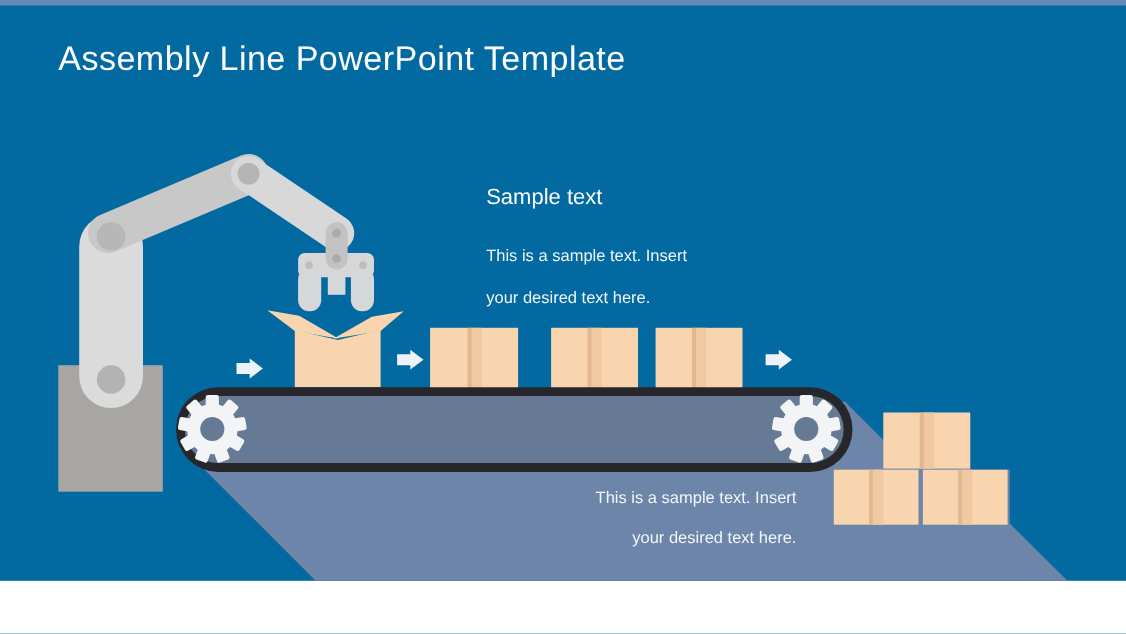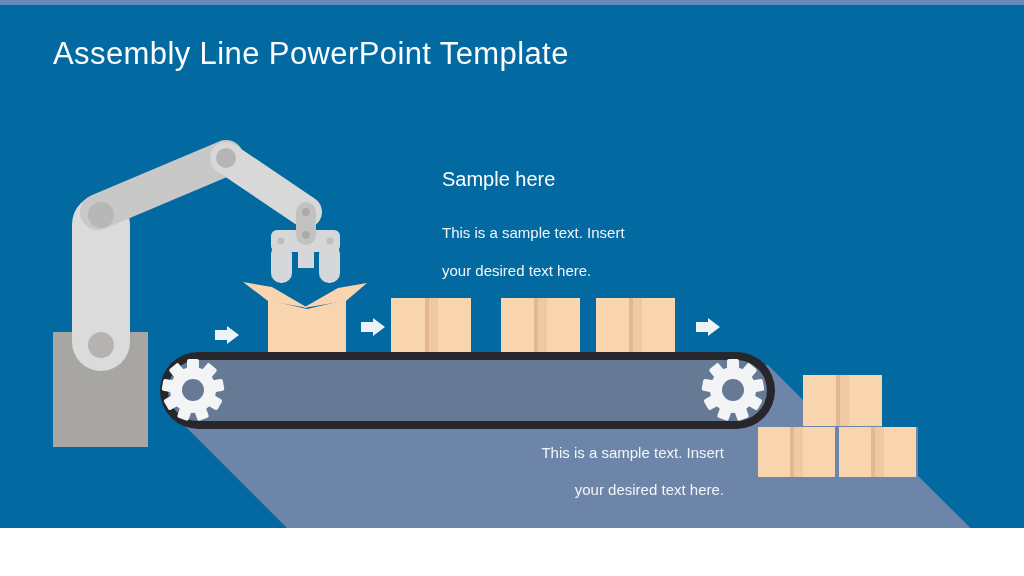--- a/index.html
+++ b/index.html
@@ -158,7 +158,7 @@
     </g>
   </svg>
 
-  <div class="callout-top-heading">Sample here</div>
+  <div class="callout-top-heading">Sample text</div>
 
   <div class="callout-top-body">
     <span class="line">This is a sample text. Insert</span>

